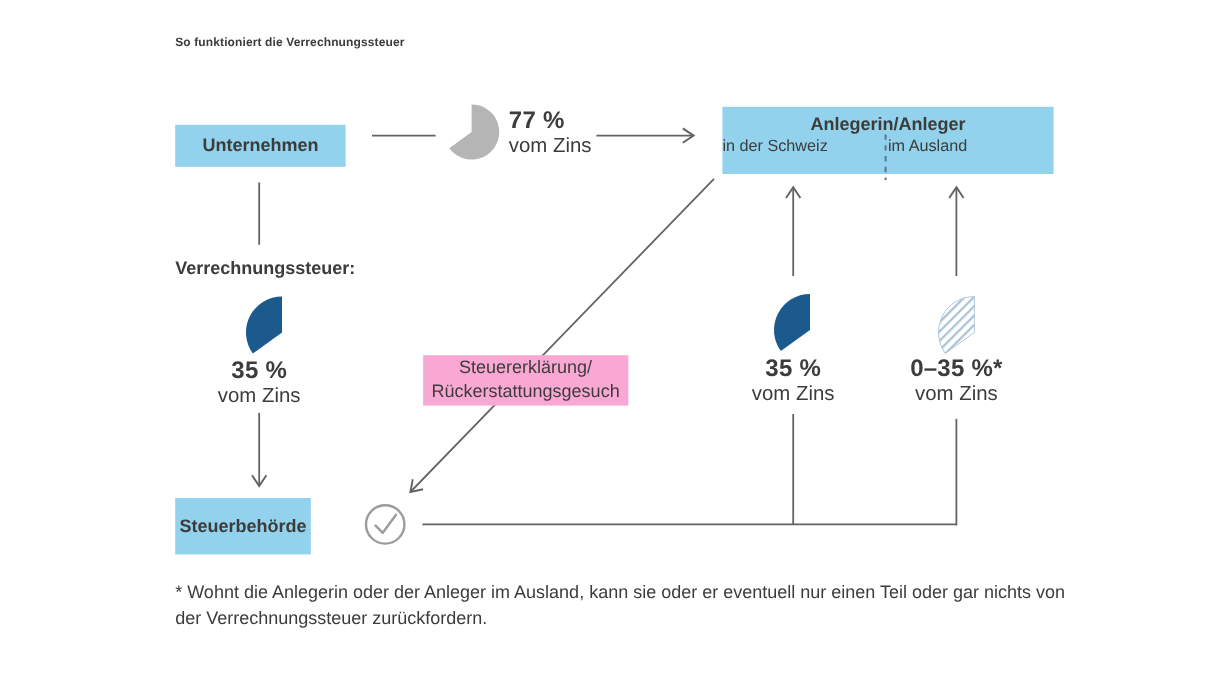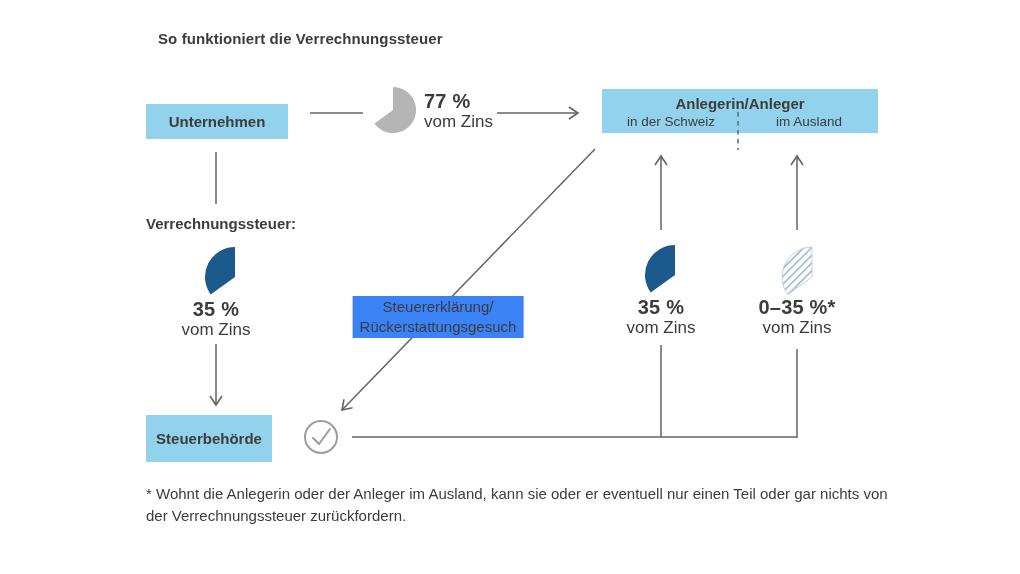--- a/index.html
+++ b/index.html
@@ -8,7 +8,7 @@
     font-family:"Liberation Sans",sans-serif;color:#3c3c3b;
   }
   .abs{position:absolute;}
-  .title{left:158px;top:30px;font-size:15px;font-weight:bold;letter-spacing:.1px;}
+  .title{left:146px;top:30px;font-size:10px;font-weight:bold;letter-spacing:.1px;}
   .box{
     position:absolute;background:#92d2ec;display:flex;align-items:center;justify-content:center;
     font-size:15px;font-weight:bold;

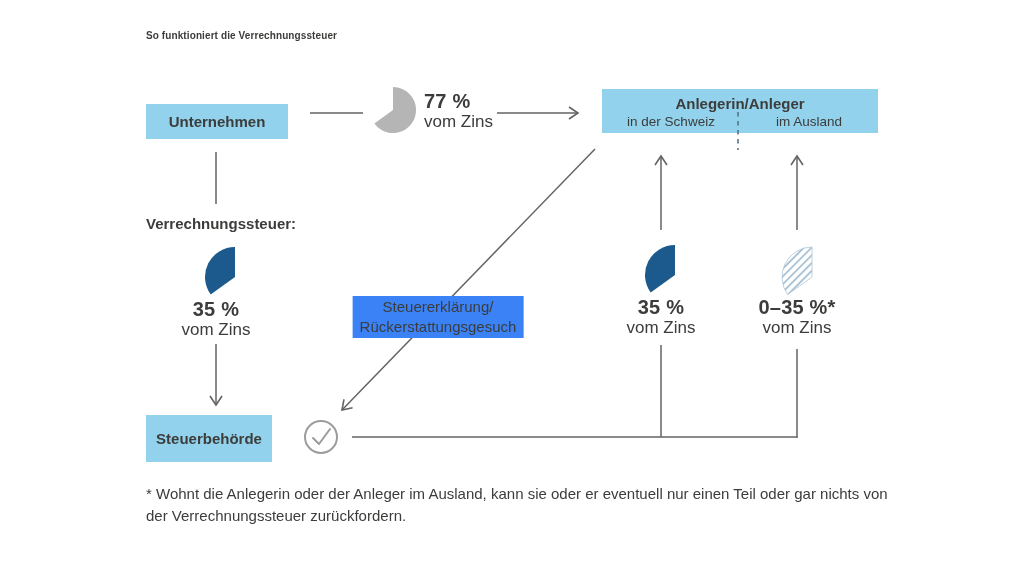--- a/index.html
+++ b/index.html
@@ -15,7 +15,7 @@
   }
   #box-unternehmen{left:146px;top:104px;width:142px;height:35px;}
   #box-steuerbehoerde{left:146px;top:415px;width:126px;height:47px;}
-  #box-anleger{left:602px;top:89px;width:276px;height:44px;flex-direction:column;justify-content:flex-start;padding-top:6px;box-sizing:border-box;}
+  #box-anleger{left:602px;top:89px;width:276px;height:56px;flex-direction:column;justify-content:flex-start;padding-top:6px;box-sizing:border-box;}
   #box-anleger .anleger-title{font-size:15px;font-weight:bold;line-height:17px;}
   .anleger-row{display:flex;width:100%;margin-top:2px;}
   .anleger-row span{flex:1;text-align:center;font-weight:normal;font-size:13.5px;}

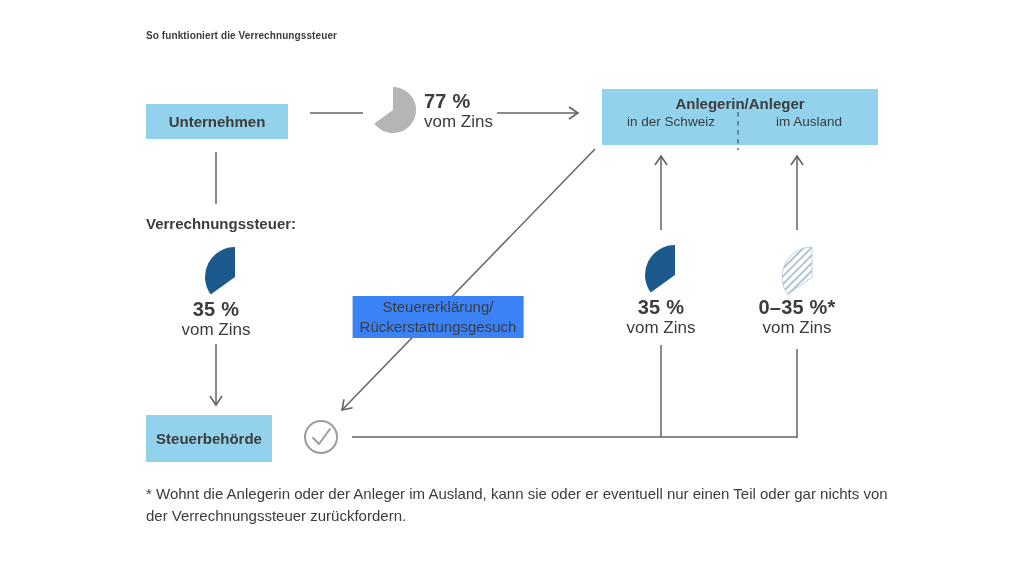--- a/index.html
+++ b/index.html
@@ -18,7 +18,7 @@
   #box-anleger{left:602px;top:89px;width:276px;height:56px;flex-direction:column;justify-content:flex-start;padding-top:6px;box-sizing:border-box;}
   #box-anleger .anleger-title{font-size:15px;font-weight:bold;line-height:17px;}
   .anleger-row{display:flex;width:100%;margin-top:2px;}
-  .anleger-row span{flex:1;text-align:center;font-weight:normal;font-size:13.5px;}
+  .anleger-row span{flex:1;text-align:left;font-weight:normal;font-size:13.5px;}
   .pct-block{position:absolute;width:130px;text-align:center;}
   .pct{font-size:20px;font-weight:bold;line-height:22px;letter-spacing:.2px;}
   .unit{font-size:17px;line-height:20px;}

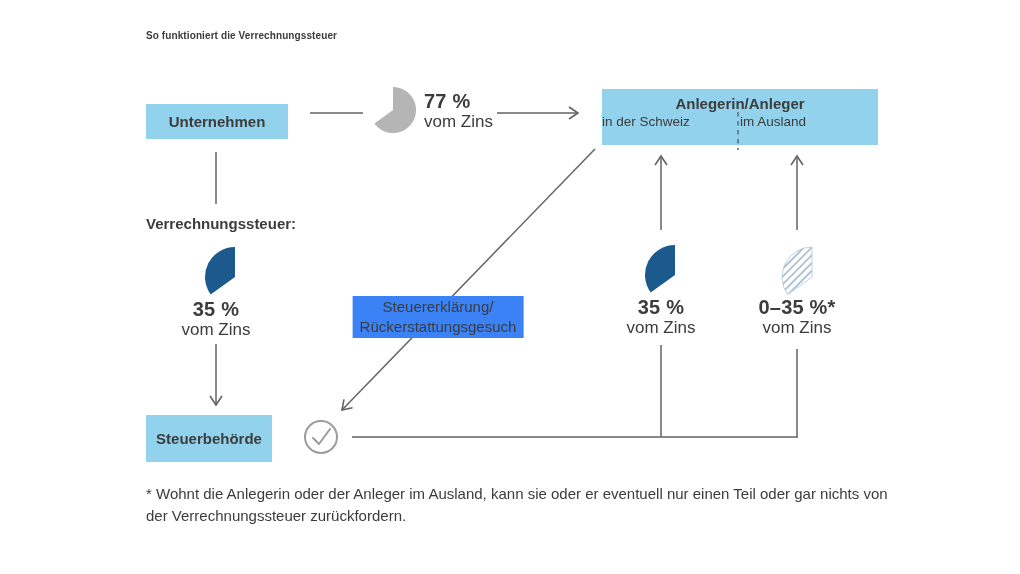--- a/index.html
+++ b/index.html
@@ -29,7 +29,7 @@
   #blk-035-abroad{left:732px;top:296px;}
   #decl{
     left:438px;top:296px;transform:translateX(-50%);text-align:center;
-    background:#3b82f6;padding:1px 7px;font-size:15px;line-height:20px;white-space:nowrap;
+    background:#f9a8d4;padding:1px 7px;font-size:15px;line-height:20px;white-space:nowrap;
   }
   #footnote{left:146px;top:483px;width:758px;font-size:15px;line-height:22px;}
   svg.overlay{position:absolute;left:0;top:0;z-index:5;pointer-events:none;}

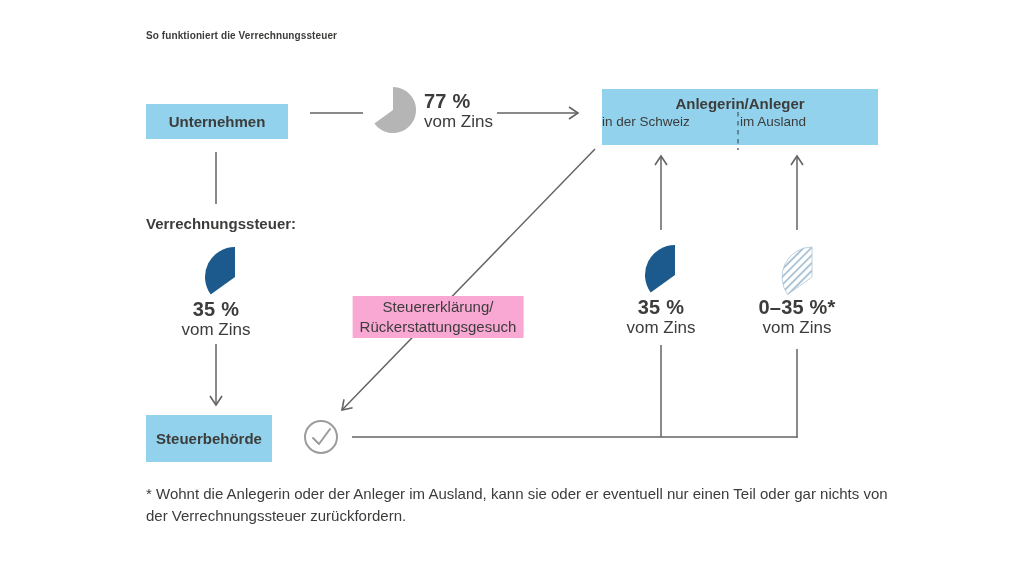--- a/index.html
+++ b/index.html
@@ -14,7 +14,7 @@
     font-size:15px;font-weight:bold;
   }
   #box-unternehmen{left:146px;top:104px;width:142px;height:35px;}
-  #box-steuerbehoerde{left:146px;top:415px;width:126px;height:47px;}
+  #box-steuerbehoerde{left:146px;top:415px;width:113px;height:47px;}
   #box-anleger{left:602px;top:89px;width:276px;height:56px;flex-direction:column;justify-content:flex-start;padding-top:6px;box-sizing:border-box;}
   #box-anleger .anleger-title{font-size:15px;font-weight:bold;line-height:17px;}
   .anleger-row{display:flex;width:100%;margin-top:2px;}

